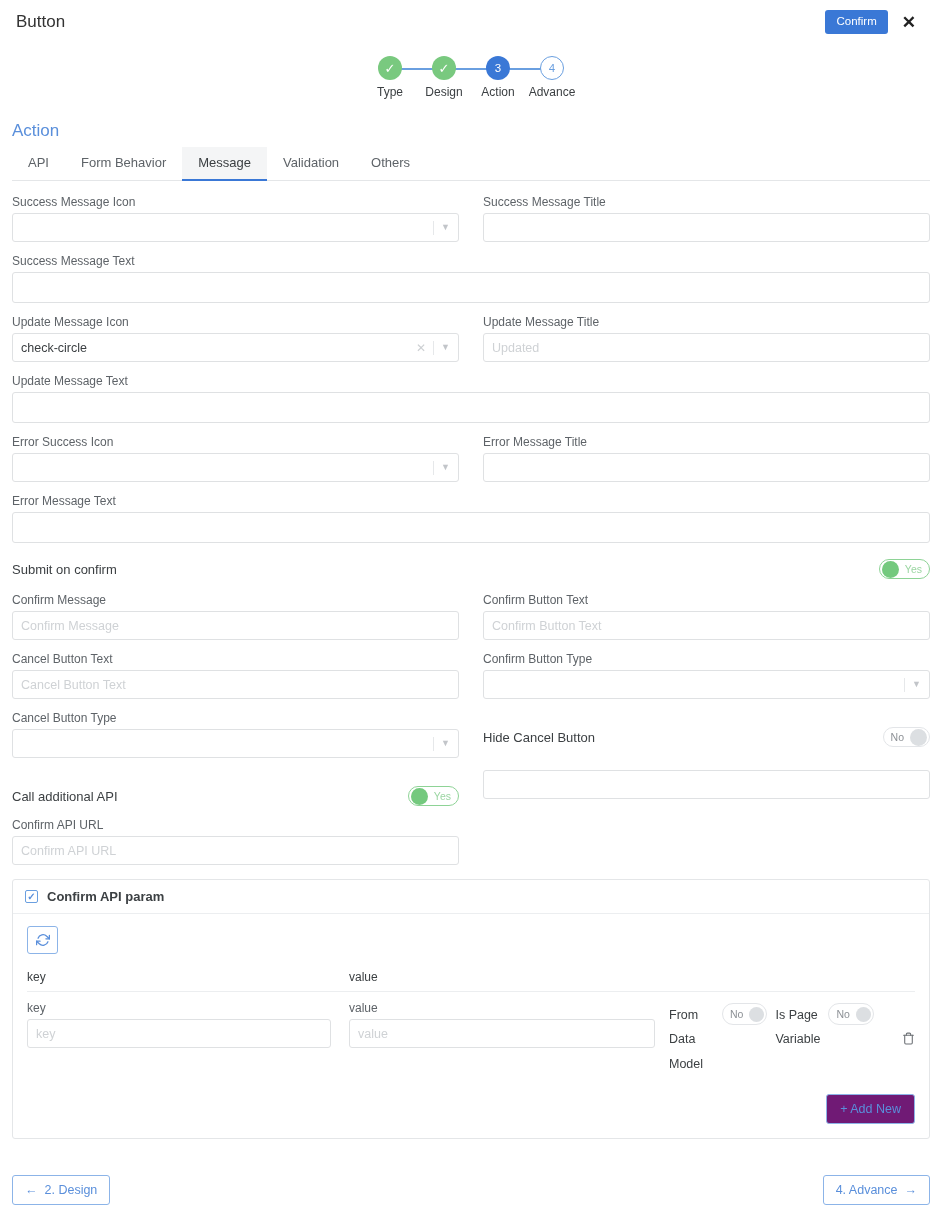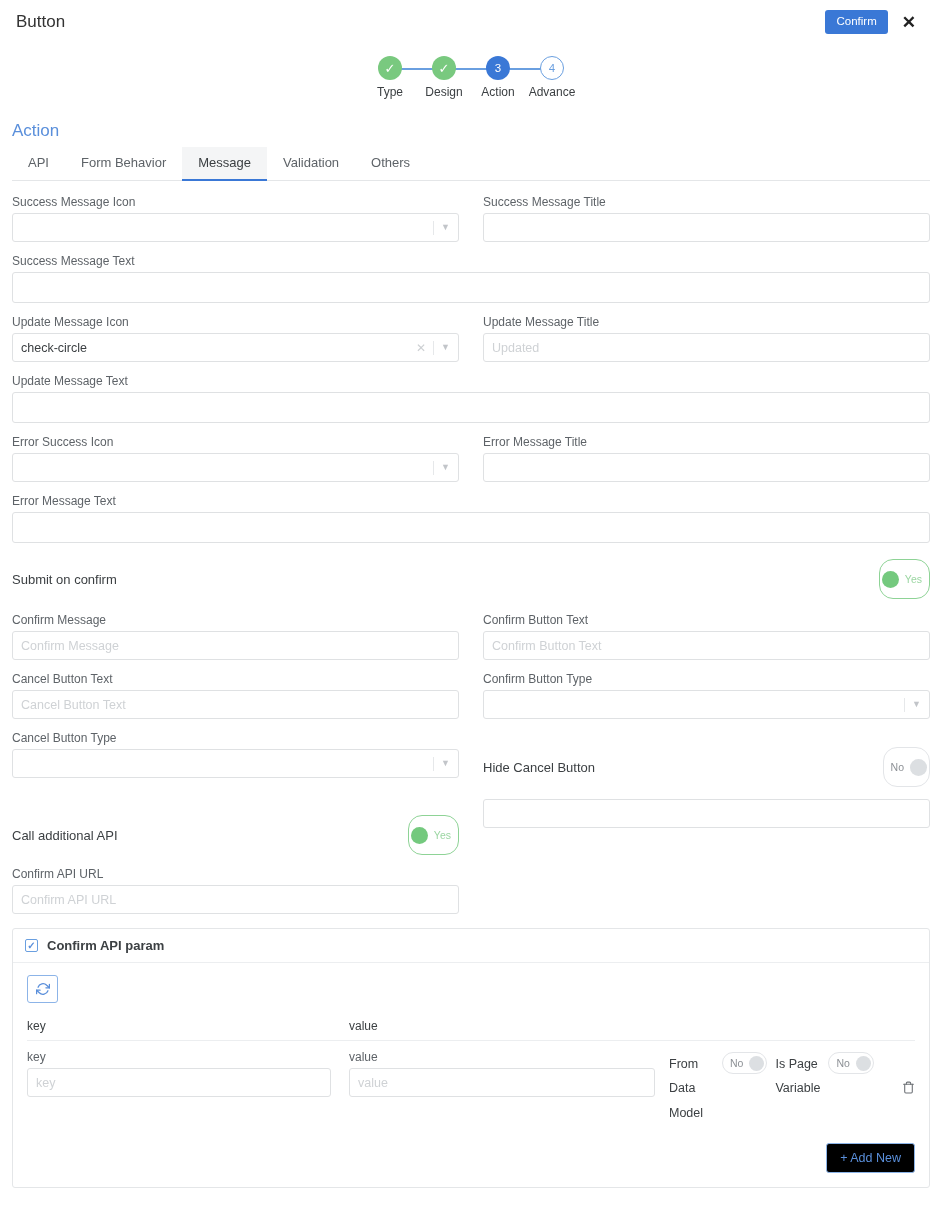--- a/index.html
+++ b/index.html
@@ -208,7 +208,7 @@
     display: inline-flex;
     align-items: center;
     border-radius: 14px;
-    height: 40px;
+    height: 20px;
     padding: 2px;
     cursor: pointer;
     user-select: none;

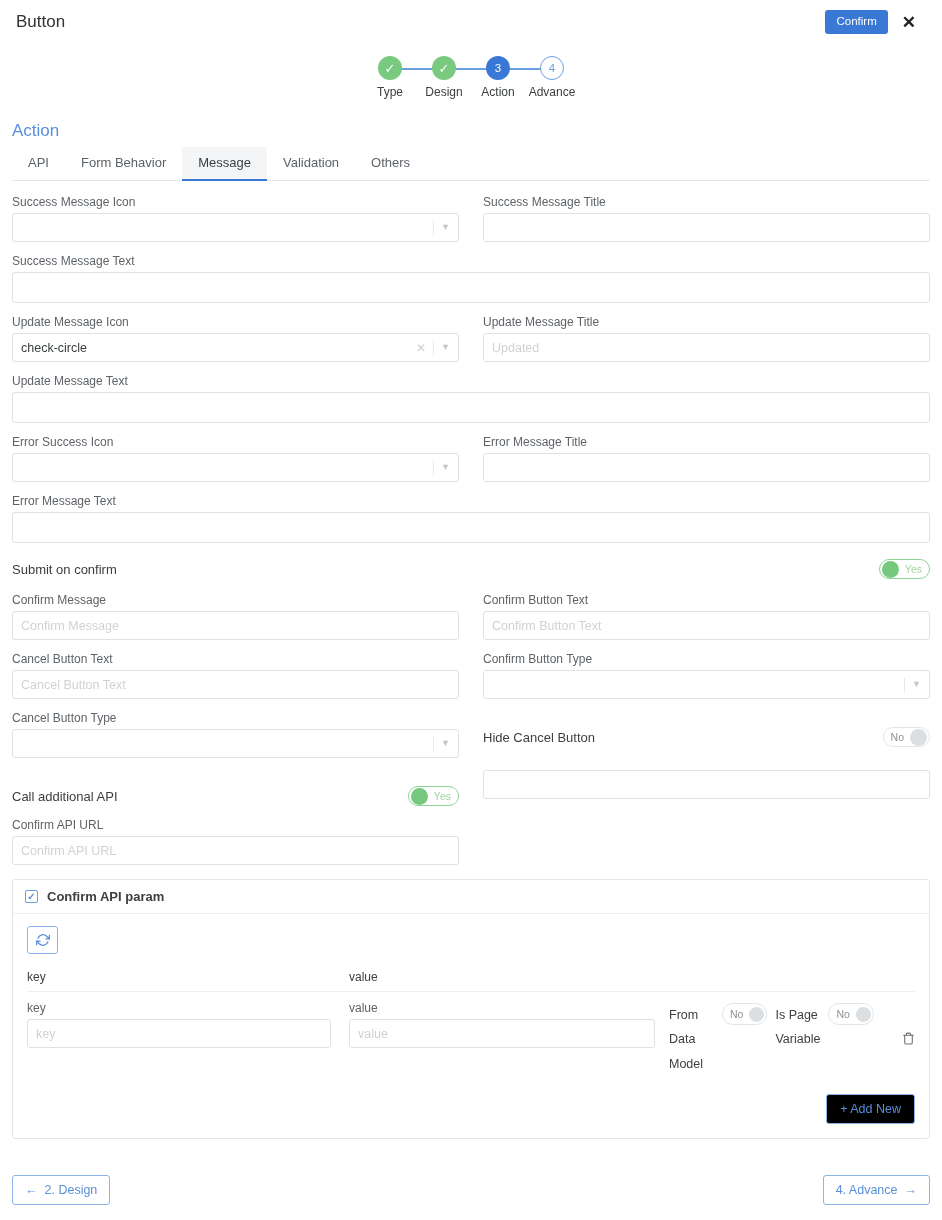--- a/index.html
+++ b/index.html
@@ -322,7 +322,7 @@
   }
   .btn-outline {
     border: 1px solid #8cb4e8;
-    background: #000000;
+    background: #701a75;
     color: #5a8fdb;
     border-radius: 3px;
     font-size: 12.5px;

